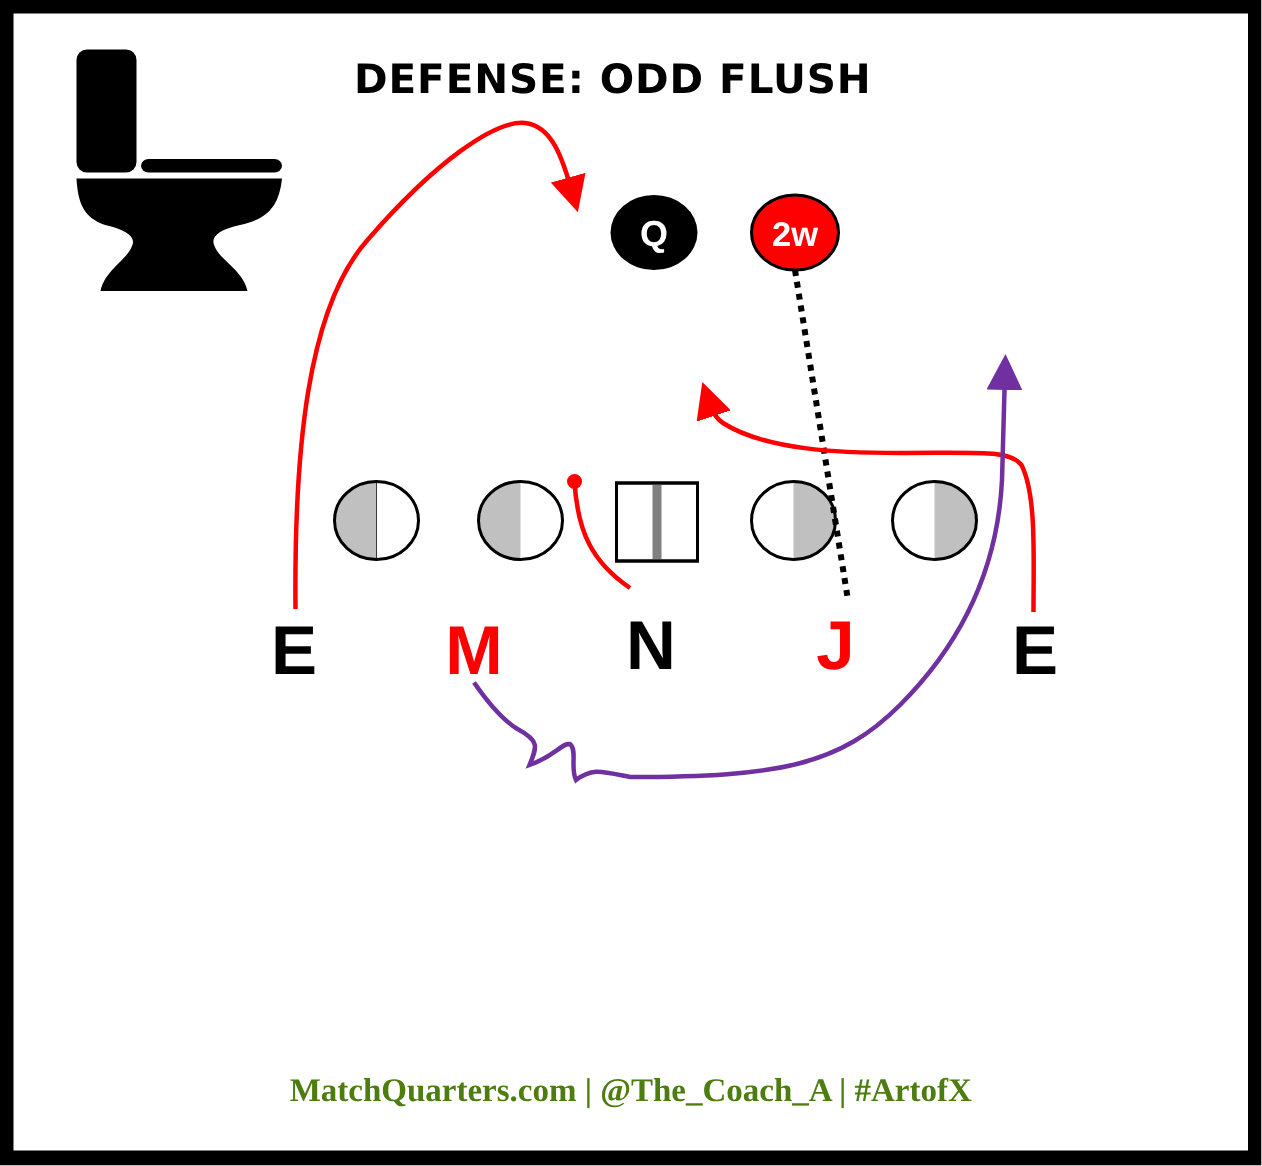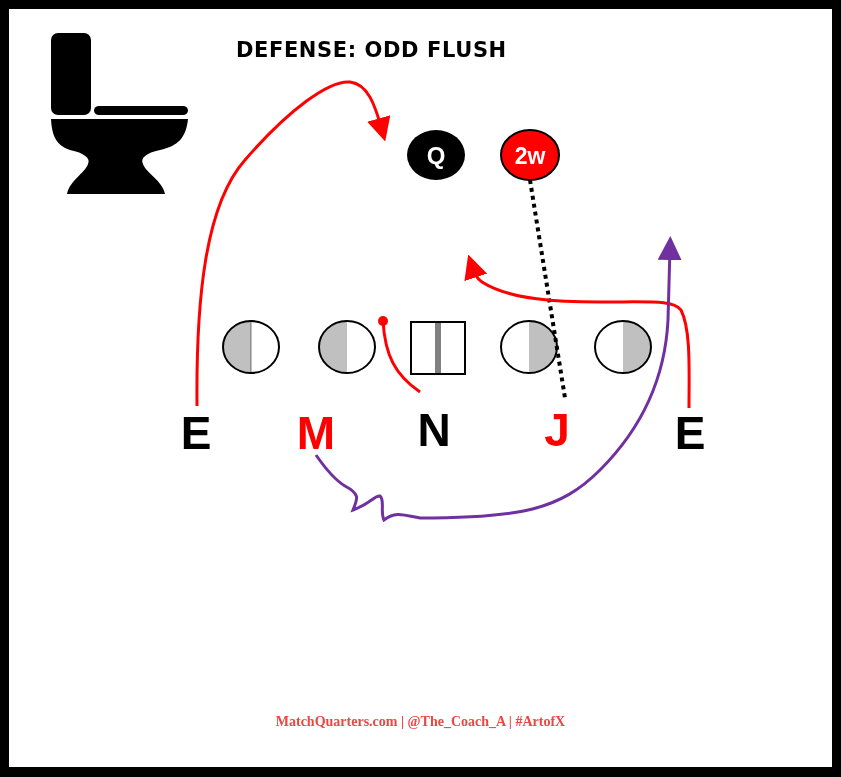--- a/index.html
+++ b/index.html
@@ -10,7 +10,7 @@
   }
   .title {
     position: absolute; left: 236px; top: 38px;
-    font-family: "DejaVu Sans", sans-serif; font-weight: bold; font-size: 21px;
+    font-family: "DejaVu Sans", sans-serif; font-weight: bold; font-size: 27px;
     color: #000; letter-spacing: 0.6px; white-space: nowrap;
   }
   .footer {

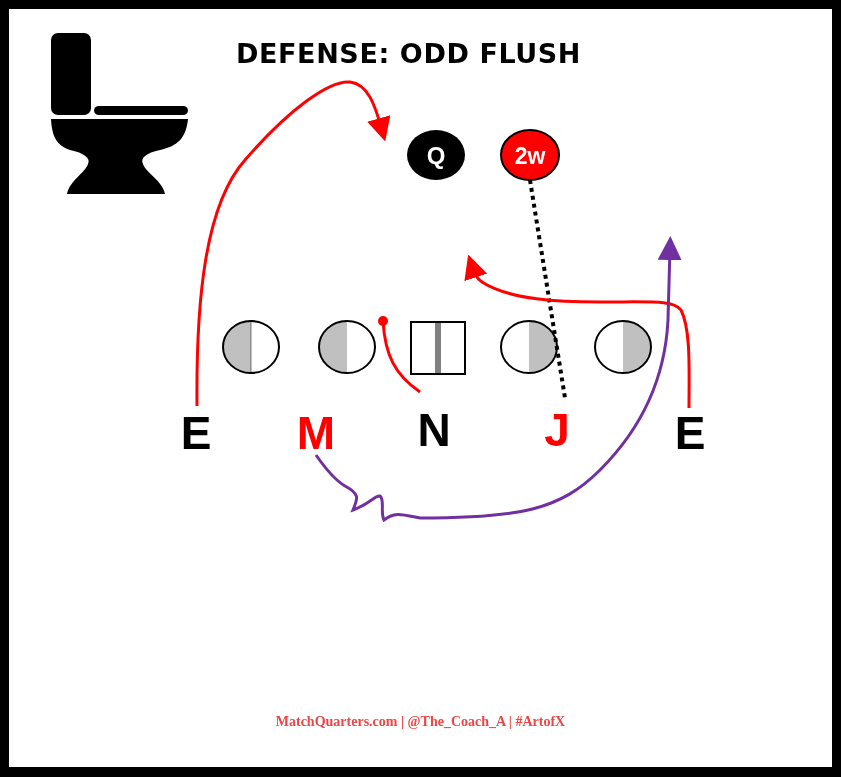--- a/index.html
+++ b/index.html
@@ -15,7 +15,7 @@
   }
   .footer {
     position: absolute; left: 0; width: 841px; top: 714px; text-align: center;
-    font-family: "Liberation Serif", "DejaVu Serif", serif; font-weight: bold; font-size: 14px; color: #ef4444;
+    font-family: "Liberation Serif", "DejaVu Serif", serif; font-weight: bold; font-size: 22px; color: #4d7c0f;
   }
   svg.diagram { position: absolute; left: 0; top: 0; }
   .lbl { font-family: "Liberation Sans", "DejaVu Sans", sans-serif; font-weight: bold; }

